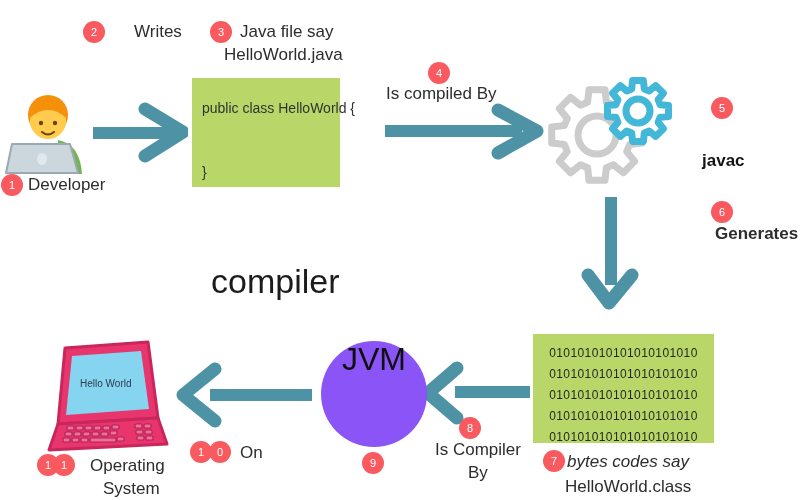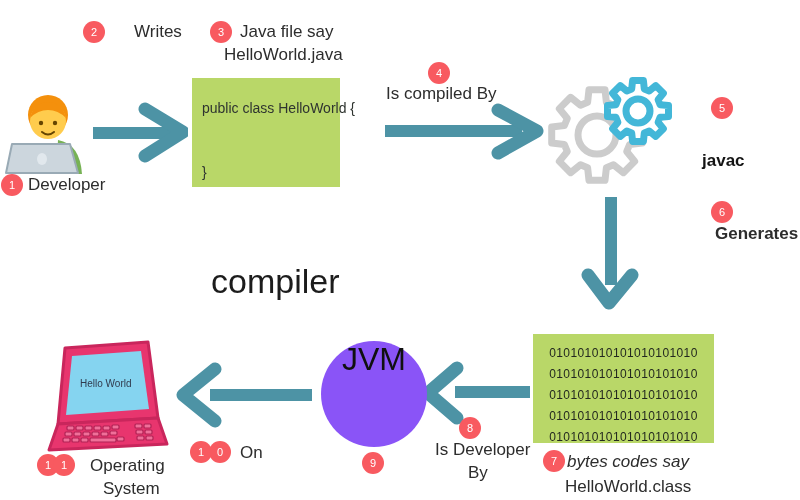--- a/index.html
+++ b/index.html
@@ -133,7 +133,7 @@
   </svg>
 
   <div class="badge" style="left:459px;top:417px;">8</div>
-  <div class="lbl" style="left:435px;top:440px;">Is Developer</div>
+  <div class="lbl" style="left:435px;top:440px;">Is Compiler</div>
   <div class="lbl" style="left:468px;top:463px;">By</div>
 
   <div class="jvm">

